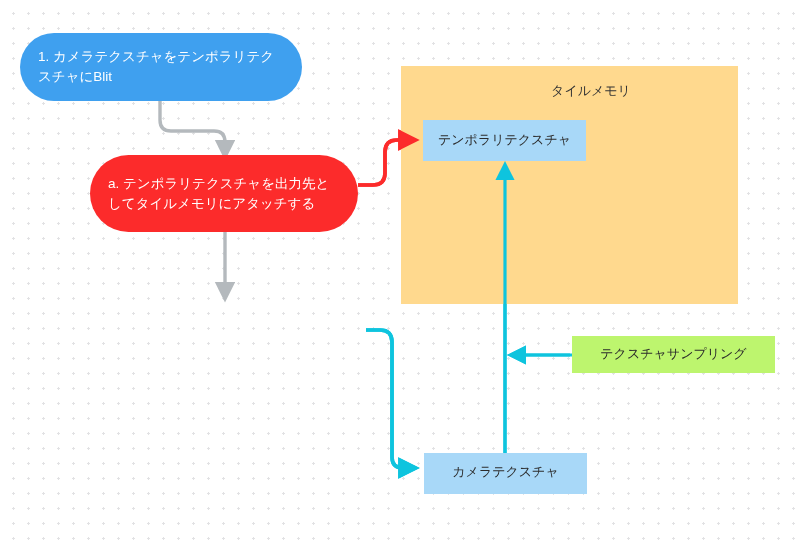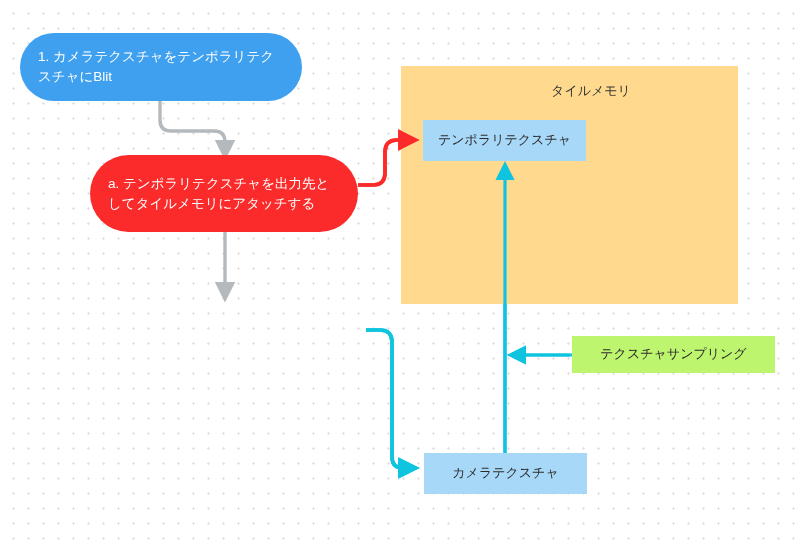--- a/index.html
+++ b/index.html
@@ -118,7 +118,7 @@
     <span>テンポラリテクスチャ</span>
   </div>
 
-  <div class="node resbox" style="left:424px; top:453px; width:163px; height:41px; background:#a8d8f8; z-index:3;">
+  <div class="node resbox" style="left:424px; top:453px; width:163px; height:41px; background:#a8d8f8; z-index:3;font-family:Liberation Mono, monospace;">
     <span>カメラテクスチャ</span>
   </div>
 

